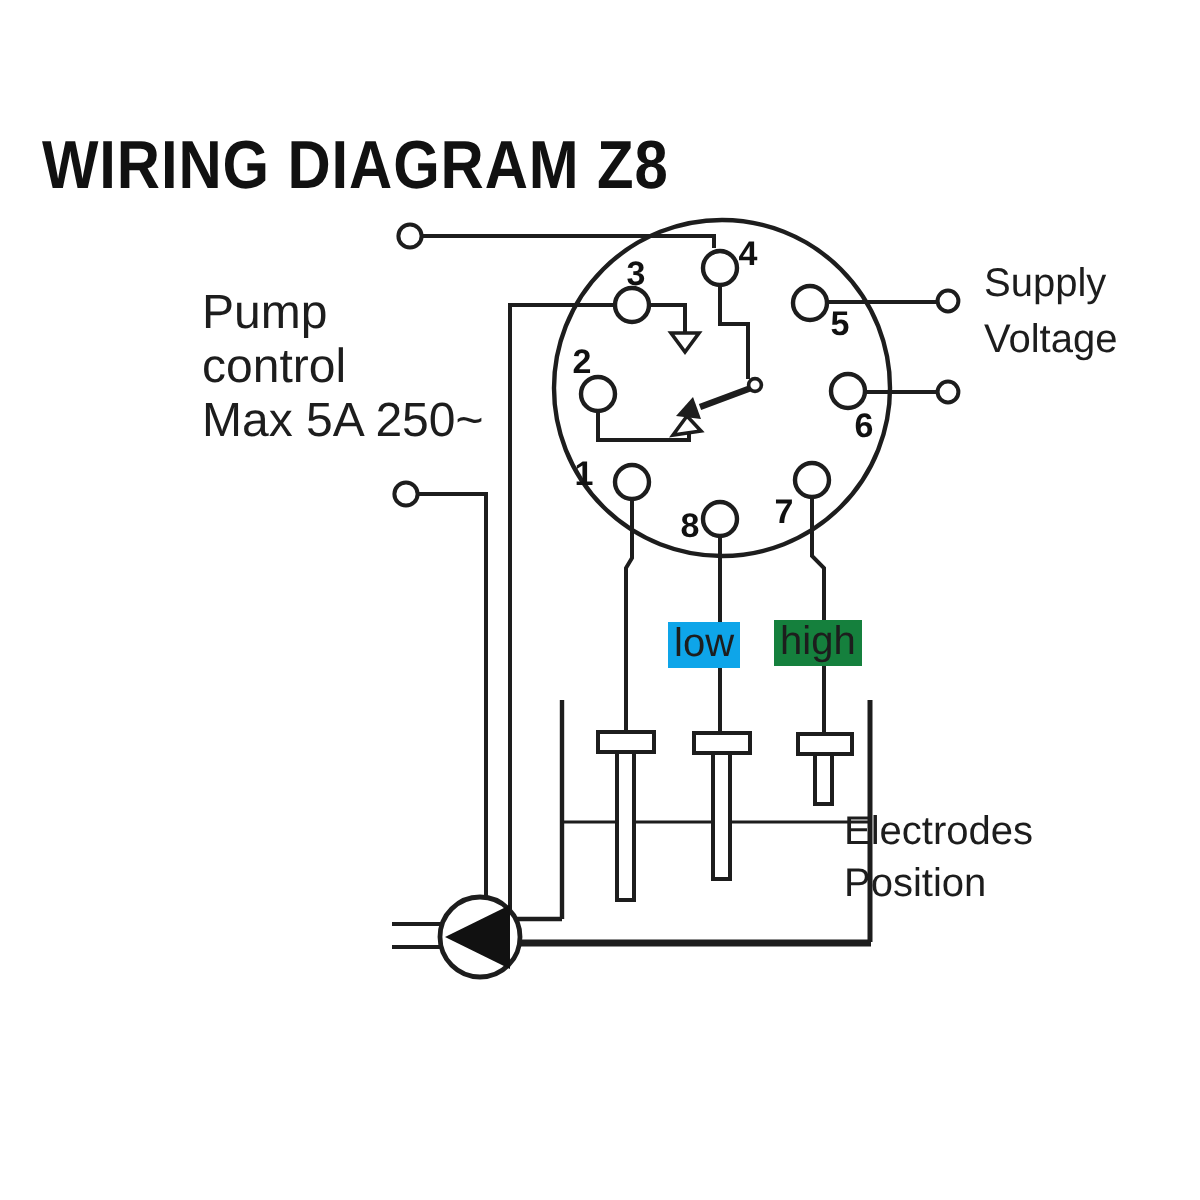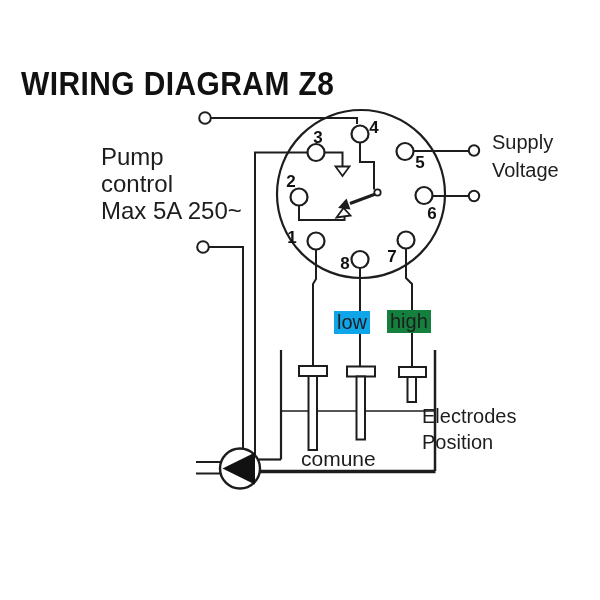--- a/index.html
+++ b/index.html
@@ -115,7 +115,6 @@
   <div id="electrodes-position" class="txt">Electrodes
 Position</div>
 
-  <div id="label-comune" class="txt">comune</div>
 
   <div class="pin-num" style="left:292px;top:237px;">1</div>
   <div class="pin-num" style="left:291px;top:181px;">2</div>

